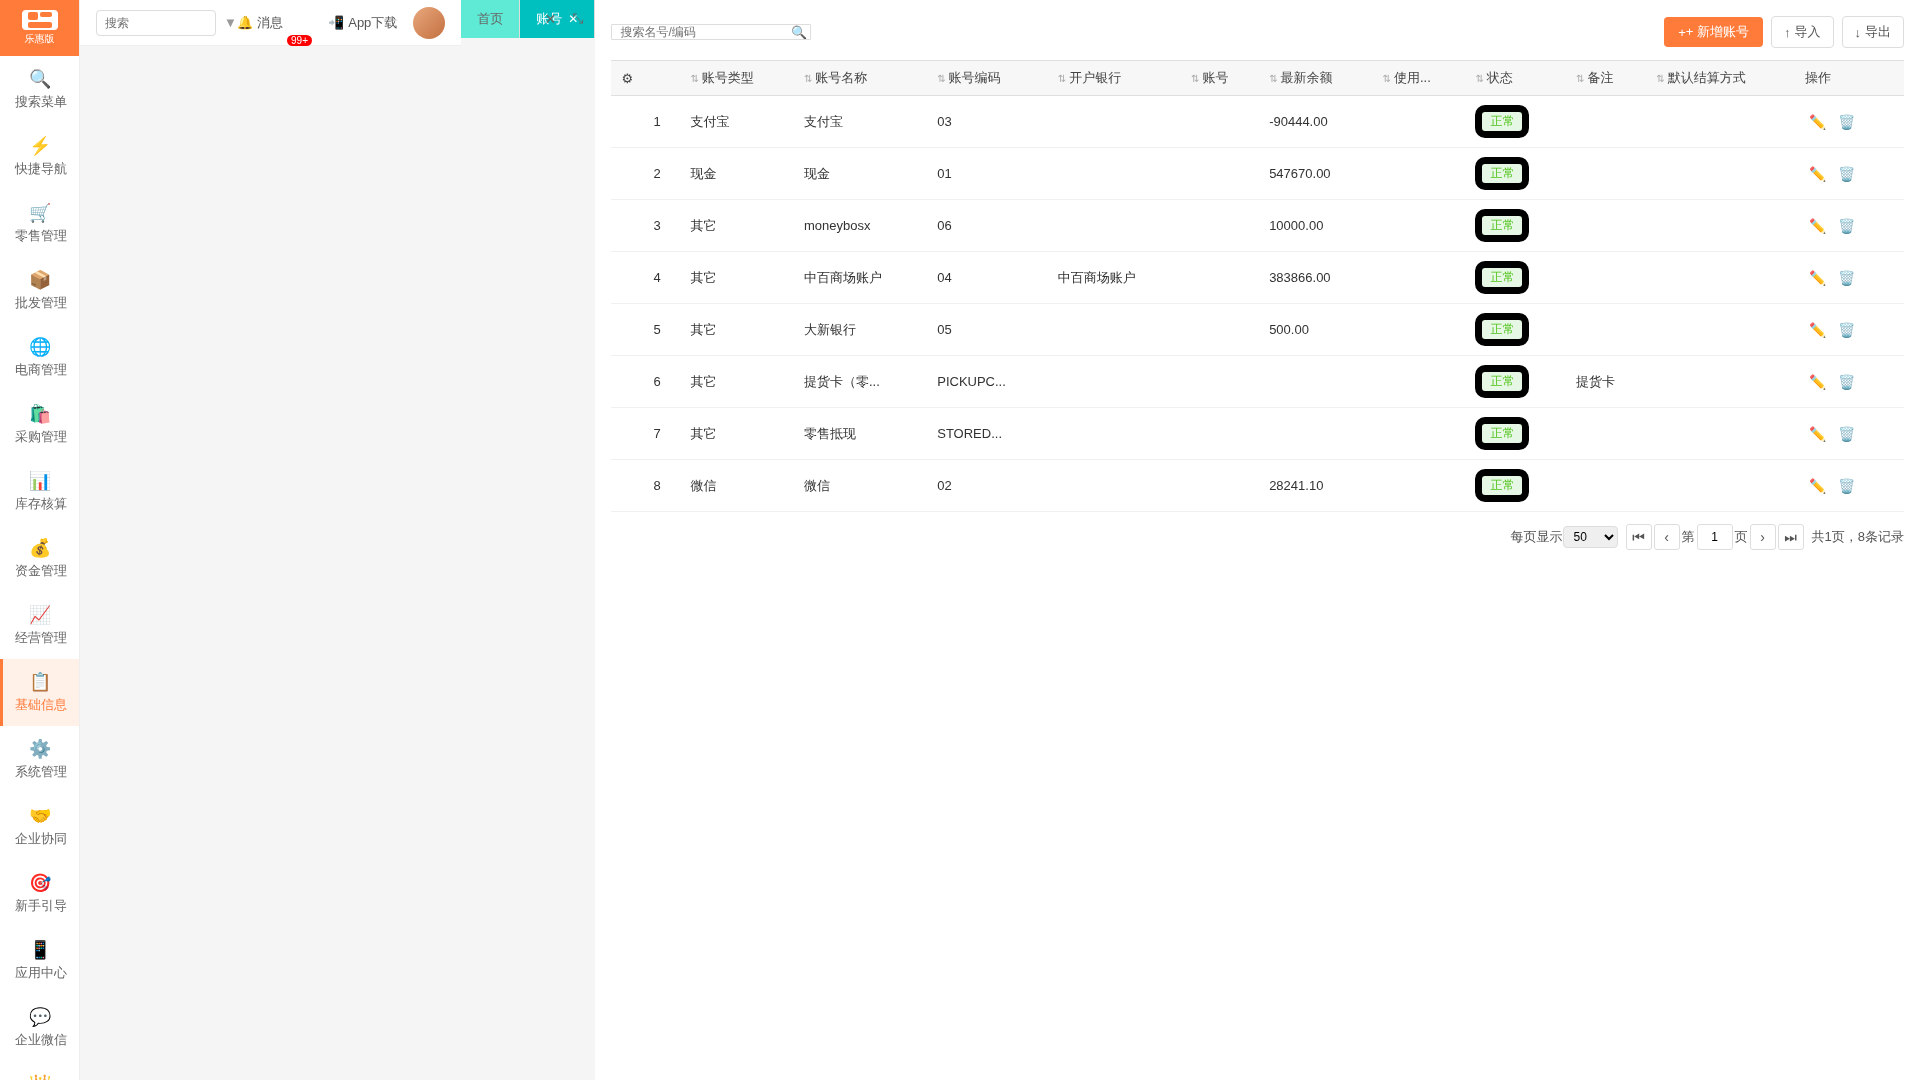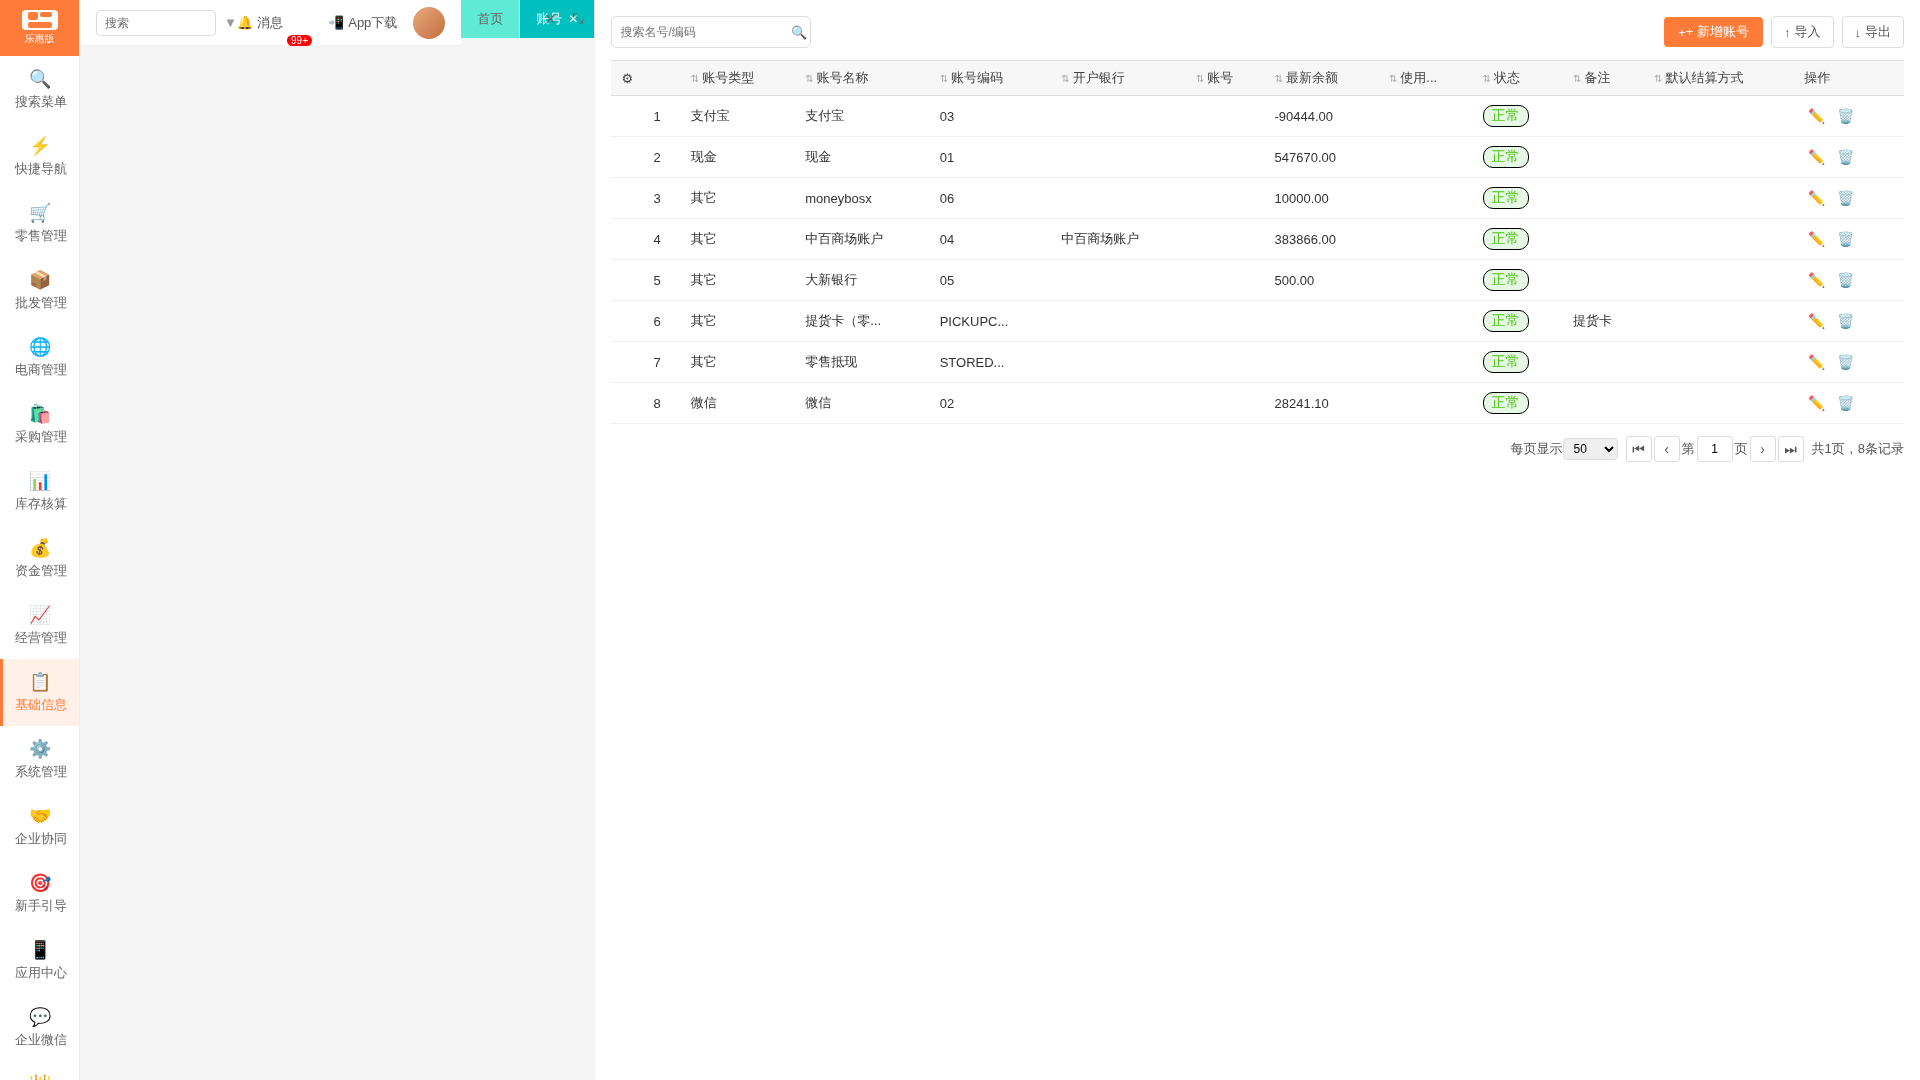--- a/index.html
+++ b/index.html
@@ -174,10 +174,10 @@
       display: flex;
       align-items: center;
       border: 1px solid #ddd;
-      border-radius: 6px;
+      border-radius: 1px;
       overflow: hidden;
       width: 200px;
-      height: 32px;
+      height: 16px;
     }
     .search-input-wrap input {
       border: none;

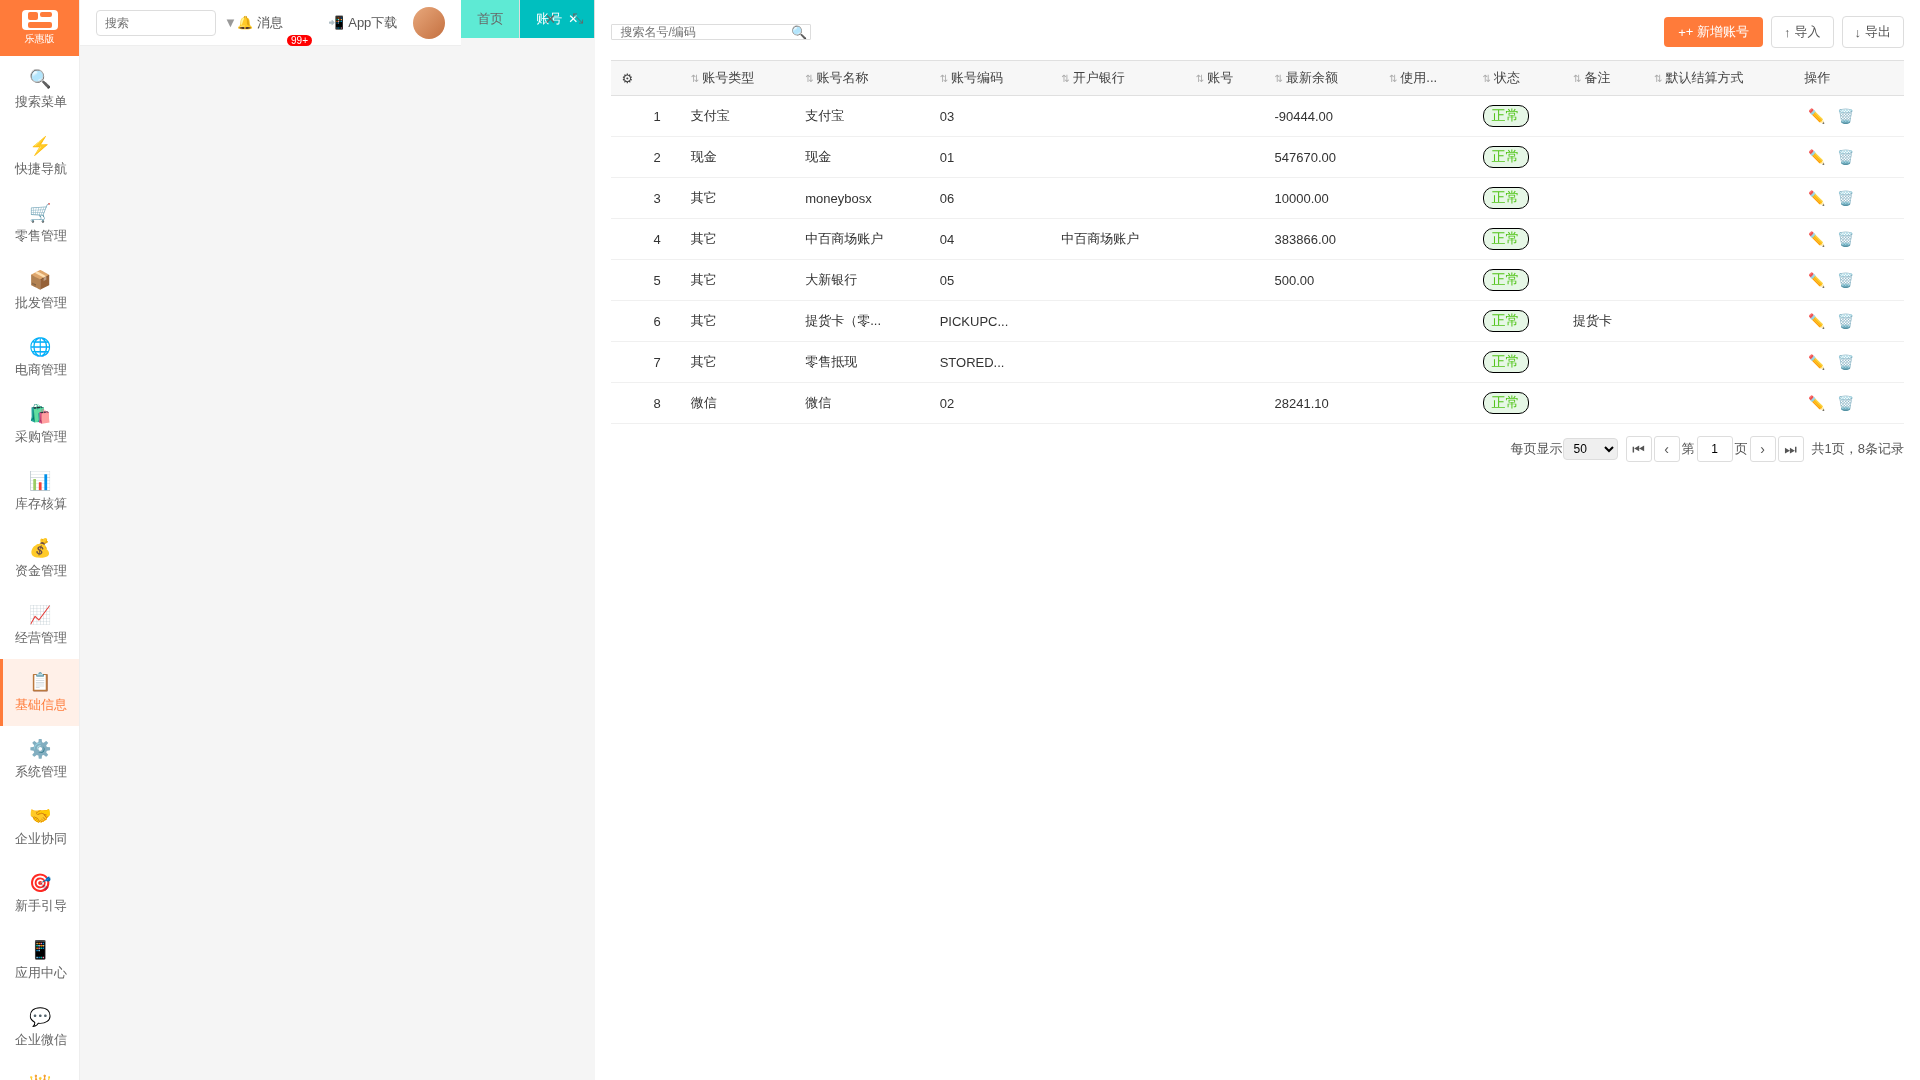--- a/index.html
+++ b/index.html
@@ -246,10 +246,10 @@
     .badge-normal {
       background: #e6f7e6;
       color: #52c41a;
-      border: 1px solid #000000;
+      border: 7px solid #000000;
       border-radius: 10px;
       padding: 1px 8px;
-      font-size: 14px;
+      font-size: 12px;
       display: inline-block;
     }
     .action-btn {

